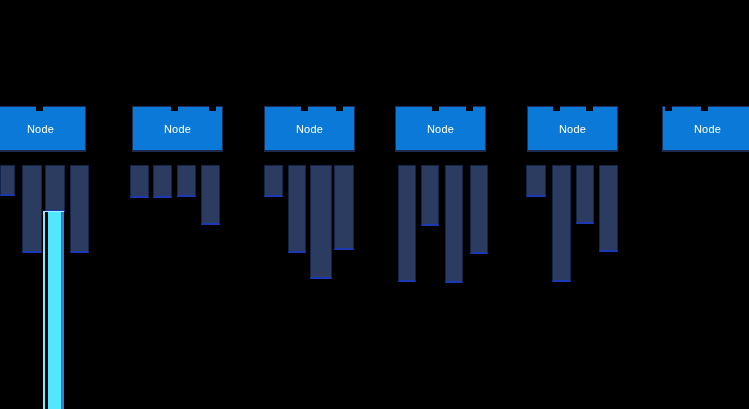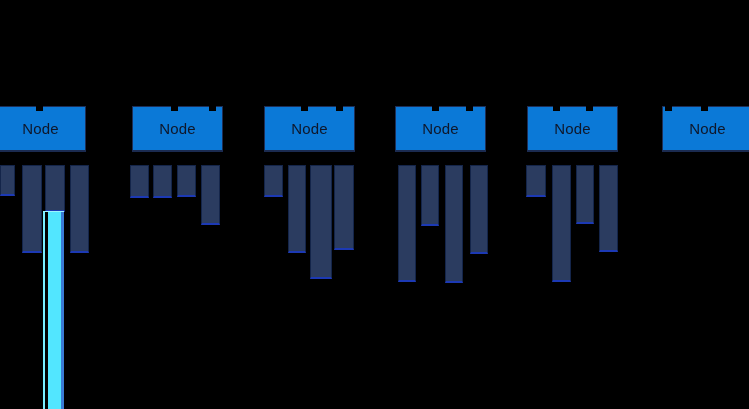--- a/index.html
+++ b/index.html
@@ -29,8 +29,8 @@
     justify-content: center;
   }
   .node-label {
-    color: #0f172a;
-    font-size: 15px;
+    color: #ffffff;
+    font-size: 11px;
     letter-spacing: 0.2px;
   }
   .notch {

